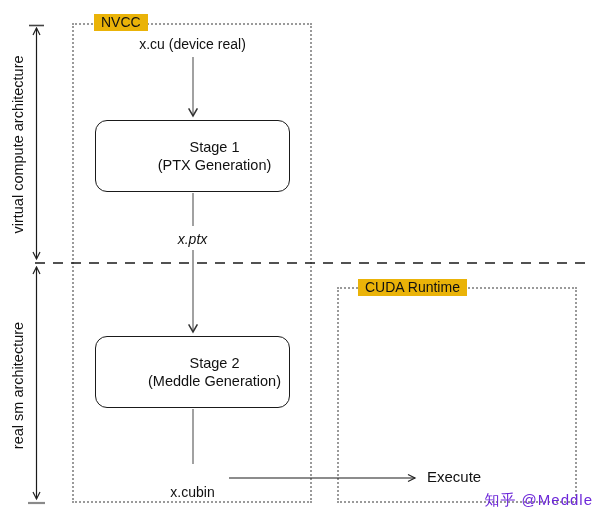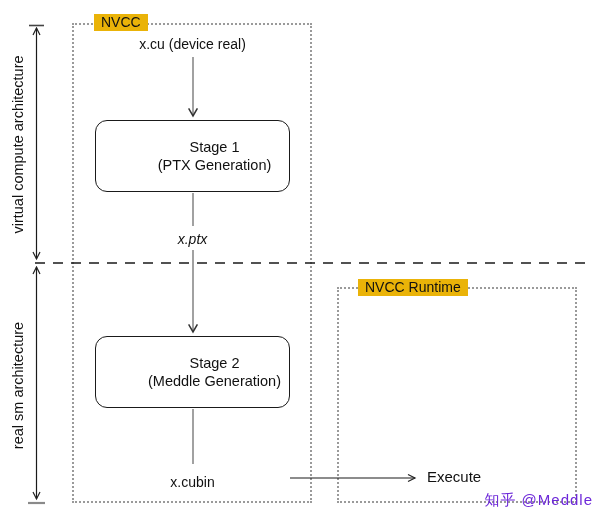--- a/index.html
+++ b/index.html
@@ -149,7 +149,7 @@
   </svg>
 
   <span class="box-label nvcc-label">NVCC</span>
-  <span class="box-label cuda-label">NVCC Runtime</span>
+  <span class="box-label cuda-label">CUDA Runtime</span>
 
   <div class="axis-label axis-virtual">virtual compute architecture</div>
   <div class="axis-label axis-real">real sm architecture</div>

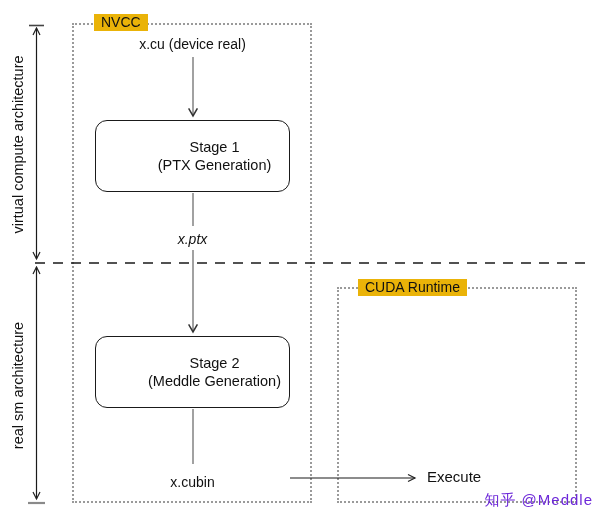--- a/index.html
+++ b/index.html
@@ -73,7 +73,7 @@
   }
   .xcu-label    { top: 36px; }
   .xptx-label   { top: 231px; font-style: italic; }
-  .xcubin-label { top: 474px; }
+  .xcubin-label { top: 484px; }
   .execute-label {
     position: absolute;
     left: 427px;

